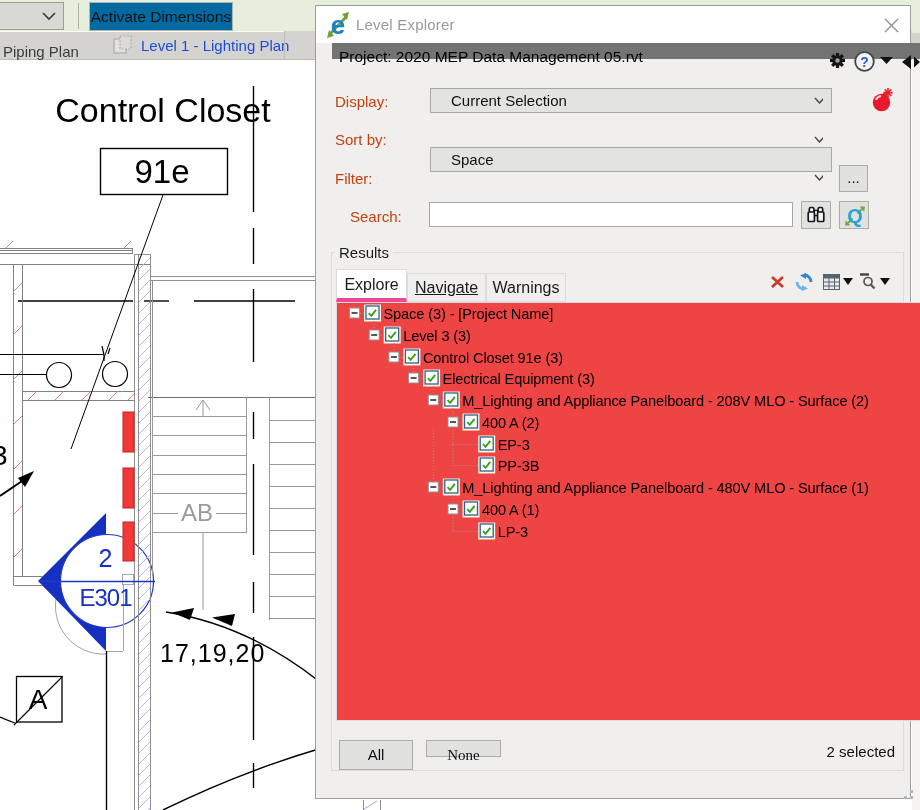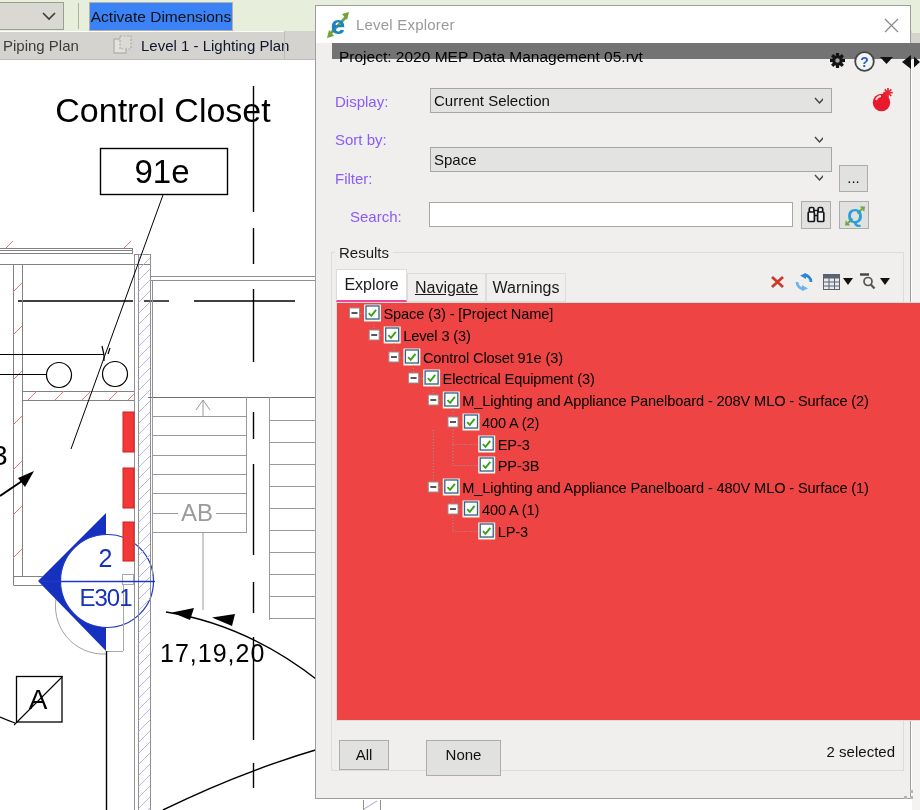--- a/index.html
+++ b/index.html
@@ -33,7 +33,7 @@
       <path d="M1 2 L7 8 L13 2" fill="none" stroke="#3b3b3b" stroke-width="1.6"></path>
     </svg>
   <div class="abs" style="left:78px;top:3px;width:1px;height:26px;background:#aeb3a4;"></div>
-  <div class="abs" style="left:89px;top:2px;width:144px;height:29px;background:#3b82f6;border:1px solid #b2b2aa;box-sizing:border-box;
+  <div class="abs" style="left:89px;top:2px;width:144px;height:29px;background:#0369a1;border:1px solid #b2b2aa;box-sizing:border-box;
        font-size:15.5px;color:#111;text-align:center;line-height:27px;">Activate Dimensions</div>
 </div>
 

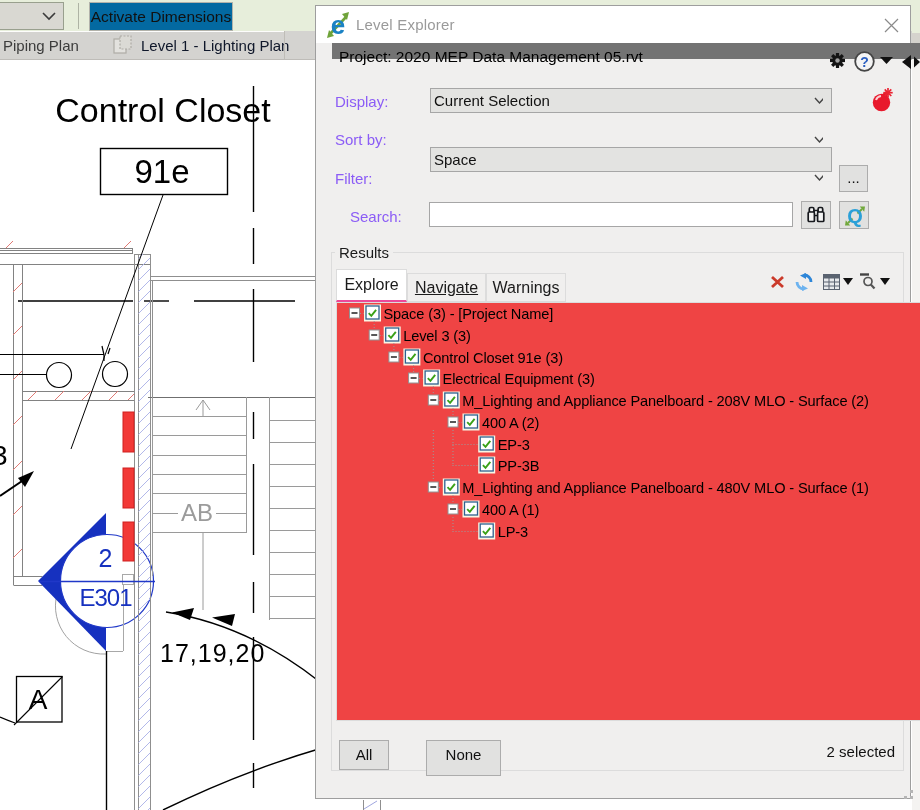--- a/index.html
+++ b/index.html
@@ -38,7 +38,7 @@
 </div>
 
 <div id="tabbar">
-  <div class="abs" style="left:3px;top:6px;font-size:15px;color:#3c3c3c;text-align:center;">Piping Plan</div>
+  <div class="abs" style="left:3px;top:12px;font-size:15px;color:#3c3c3c;text-align:center;">Piping Plan</div>
   <svg class="abs" style="left:112px;top:3px" width="22" height="22">
     <rect x="2" y="5" width="12" height="14" fill="#e3e2de" stroke="#aeaca6" stroke-width="1.2"></rect>
     <rect x="8" y="2" width="11" height="13" fill="#dbdad5" stroke="#aeaca6" stroke-width="1.2" stroke-dasharray="2 1.5"></rect>

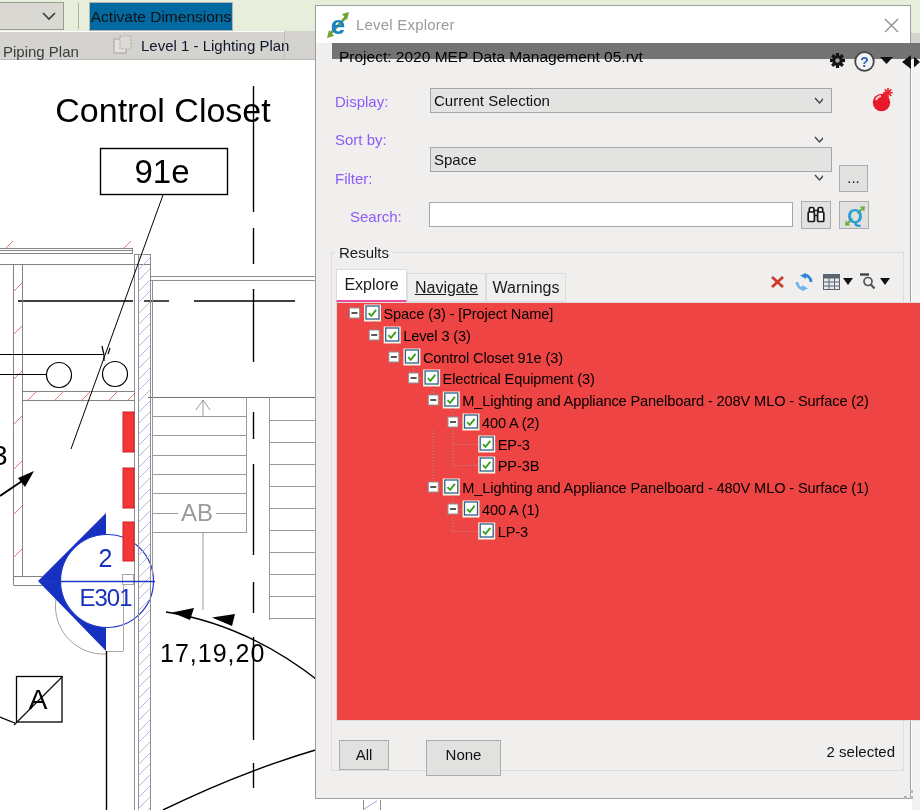--- a/index.html
+++ b/index.html
@@ -43,7 +43,7 @@
     <rect x="2" y="5" width="12" height="14" fill="#e3e2de" stroke="#aeaca6" stroke-width="1.2"></rect>
     <rect x="8" y="2" width="11" height="13" fill="#dbdad5" stroke="#aeaca6" stroke-width="1.2" stroke-dasharray="2 1.5"></rect>
   </svg>
-  <div class="abs" style="left:141px;top:6px;font-size:15px;color:#0f172a;">Level 1 - Lighting Plan</div>
+  <div class="abs" style="left:141px;top:6px;font-size:15px;color:#1d4ed8;">Level 1 - Lighting Plan</div>
   <div class="abs" style="left:284px;top:0;width:1px;height:28px;background:#bfbdb7;"></div>
   <div class="abs" style="left:0;top:0;width:284px;height:1px;background:#fdfdfc;"></div>
 </div>

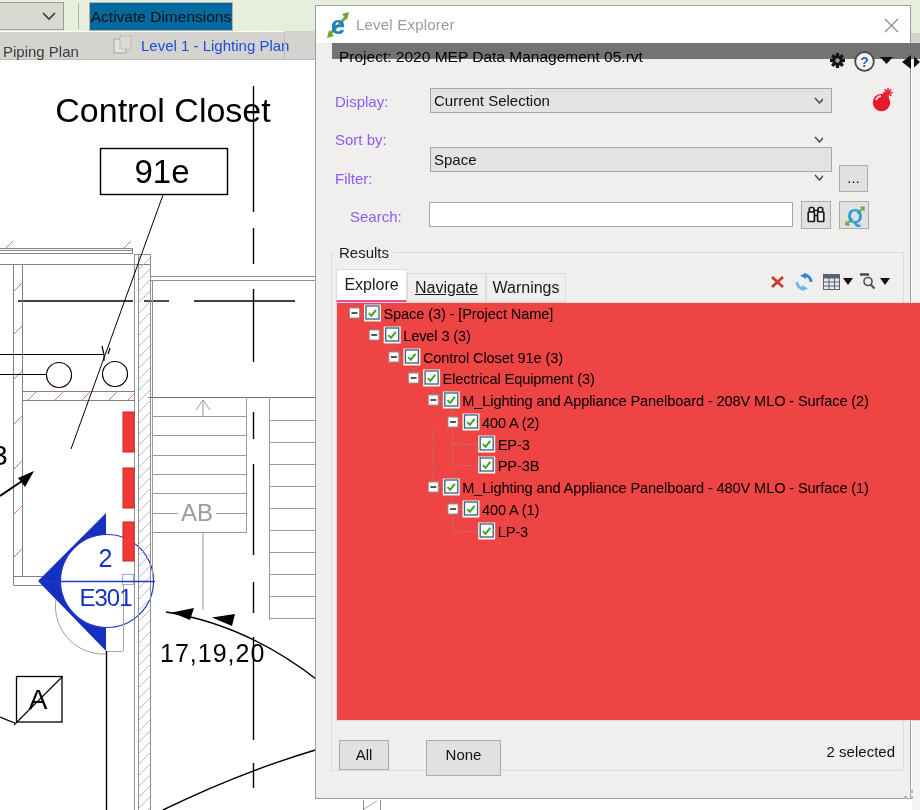--- a/index.html
+++ b/index.html
@@ -12,7 +12,7 @@
     border:1px solid #9e9e9e;box-sizing:border-box;}
   #dlg-title{position:absolute;left:0;top:0;width:100%;height:37px;background:#ffffff;}
   #dlg-proj{position:absolute;left:16px;top:37px;width:100%;height:16px;background:#737373;}
-  .lbl{position:absolute;font-size:15px;color:#8b5cf6;}
+  .lbl{position:absolute;font-size:15px;color:#c2410c;}
   .combo{position:absolute;left:114px;width:402px;height:25px;background:#e3e3e1;border:1px solid #a6a6a6;
     box-sizing:border-box;font-size:15px;color:#111;line-height:23px;padding-left:3px;}
   .chev{position:absolute;right:7px;top:8px;width:9px;height:9px;}

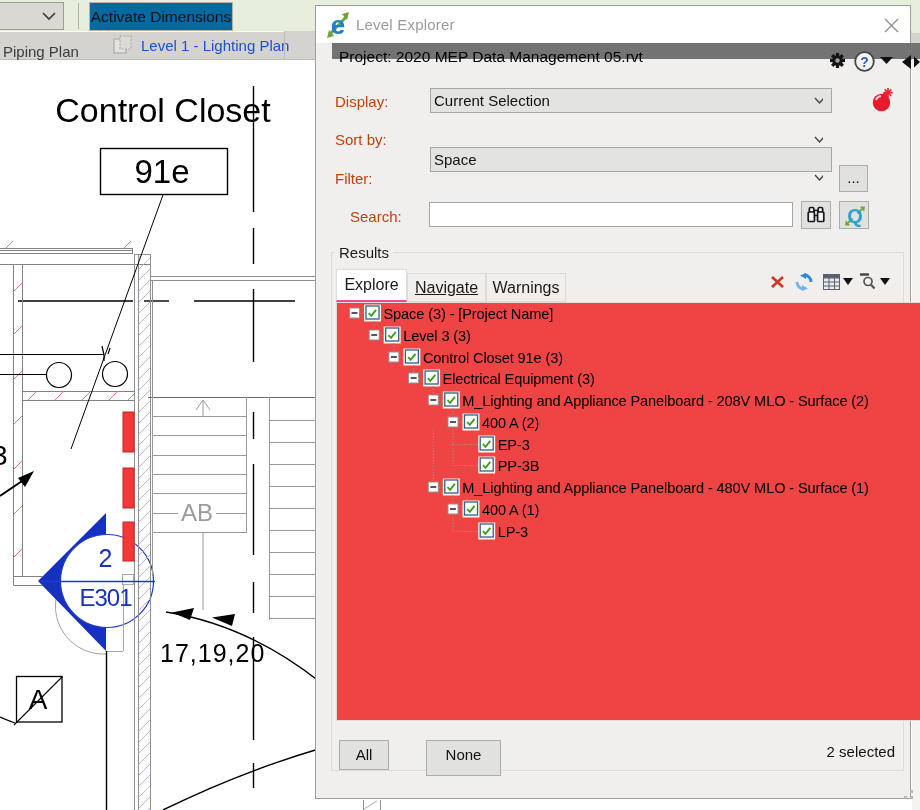--- a/index.html
+++ b/index.html
@@ -14,7 +14,7 @@
   #dlg-proj{position:absolute;left:16px;top:37px;width:100%;height:16px;background:#737373;}
   .lbl{position:absolute;font-size:15px;color:#c2410c;}
   .combo{position:absolute;left:114px;width:402px;height:25px;background:#e3e3e1;border:1px solid #a6a6a6;
-    box-sizing:border-box;font-size:15px;color:#111;line-height:23px;padding-left:3px;}
+    box-sizing:border-box;font-size:15px;color:#111;line-height:23px;padding-left:20px;}
   .chev{position:absolute;right:7px;top:8px;width:9px;height:9px;}
   .btn{position:absolute;background:#e1e1e0;border:1px solid #acacac;box-sizing:border-box;
     font-size:15px;color:#111;text-align:center;}

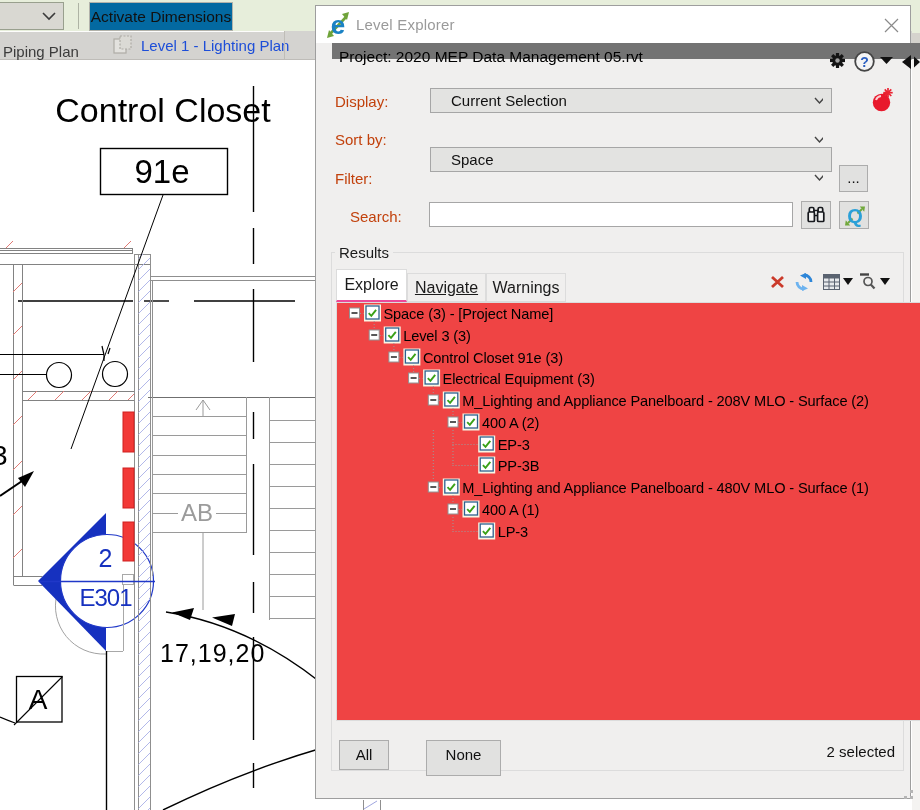--- a/index.html
+++ b/index.html
@@ -380,7 +380,7 @@
 
   <div id="grp">
     <div id="grp-lbl">Results</div>
-    <div class="tab" style="left:4px;width:71px;background:#fff;border-bottom:2px solid #ec4899;z-index:2;top:16px;height:33px;line-height:30px;">Explore</div>
+    <div class="tab" style="left:4px;width:71px;background:#fff;border-bottom:4px solid #ec4899;z-index:2;top:16px;height:33px;line-height:30px;">Explore</div>
     <div class="tab" style="left:75px;width:79px;text-decoration:underline;">Navigate</div>
     <div class="tab" style="left:154px;width:80px;">Warnings</div>
 

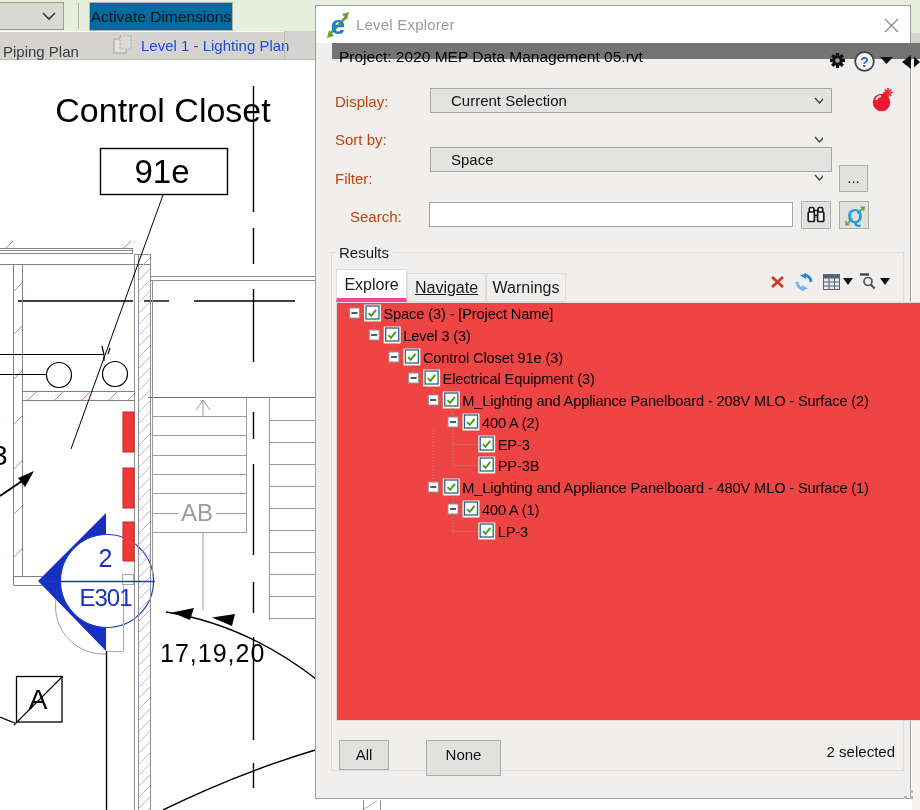--- a/index.html
+++ b/index.html
@@ -498,7 +498,7 @@
         </svg>
       </div>
 
-    <div class="btn" style="left:7px;top:487px;width:50px;height:30px;line-height:28px;">All</div>
+    <div class="btn" style="left:7px;top:487px;width:74px;height:30px;line-height:28px;">All</div>
     <div class="btn" style="left:94px;top:487px;width:75px;height:36px;line-height:28px;">None</div>
     <div class="abs" style="right:8px;top:490px;font-size:15px;color:#111;">2 selected</div>
   </div>

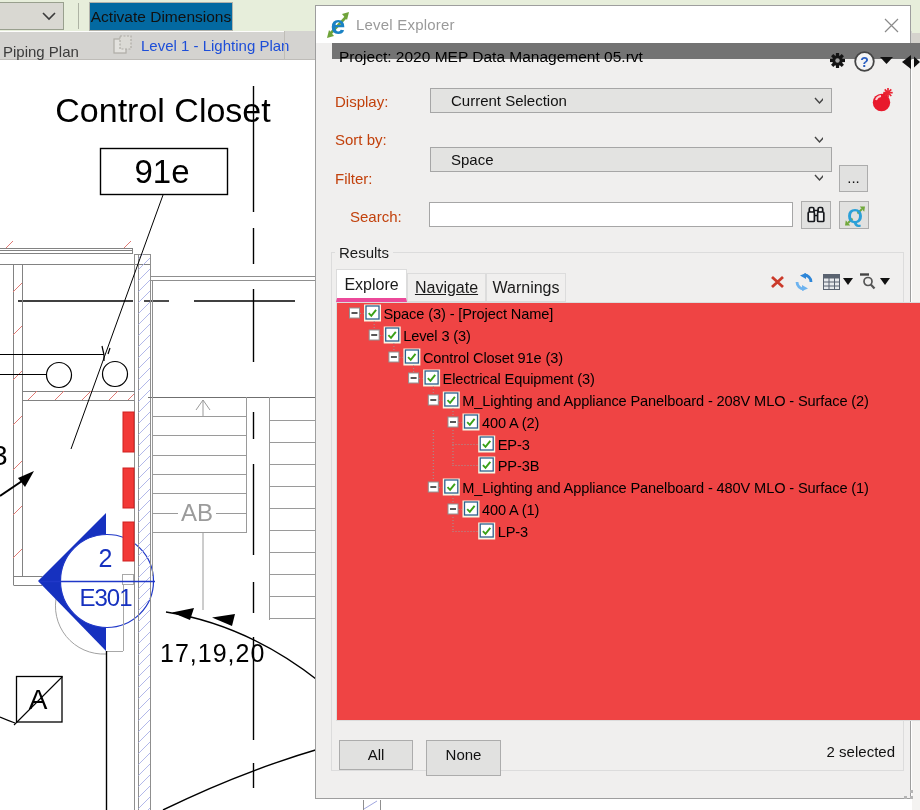--- a/index.html
+++ b/index.html
@@ -499,7 +499,7 @@
       </div>
 
     <div class="btn" style="left:7px;top:487px;width:74px;height:30px;line-height:28px;">All</div>
-    <div class="btn" style="left:94px;top:487px;width:75px;height:36px;line-height:28px;">None</div>
+    <div class="btn" style="left:94px;top:487px;width:75px;height:17px;line-height:28px;font-family:Liberation Serif, serif;">None</div>
     <div class="abs" style="right:8px;top:490px;font-size:15px;color:#111;">2 selected</div>
   </div>
 

